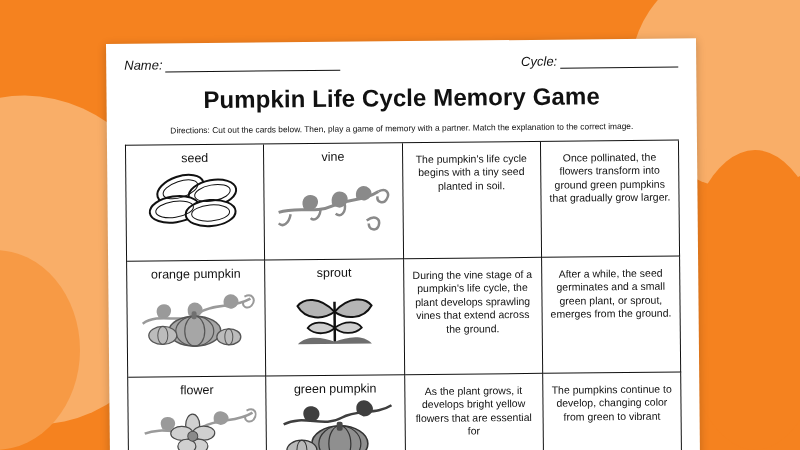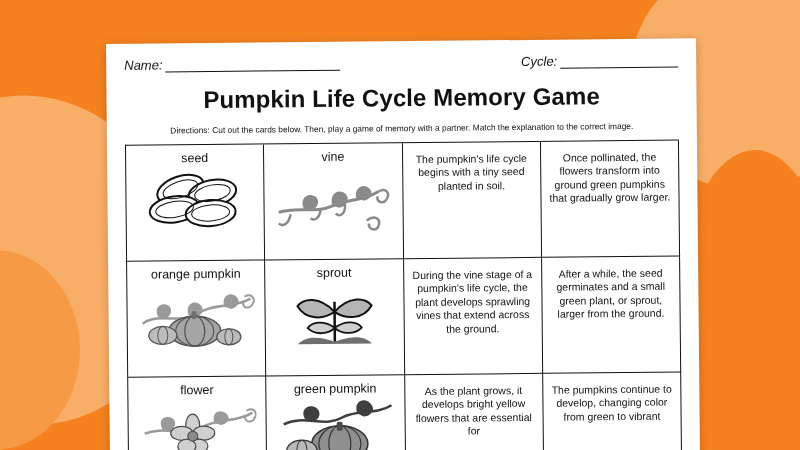--- a/index.html
+++ b/index.html
@@ -266,7 +266,7 @@
       </div>
 
       <div class="cell text">
-        <div class="cell-text">After a while, the seed germinates and a small green plant, or sprout, larger from the ground.</div>
+        <div class="cell-text">After a while, the seed germinates and a small green plant, or sprout, emerges from the ground.</div>
       </div>
 
       <div class="cell pic row-3">

